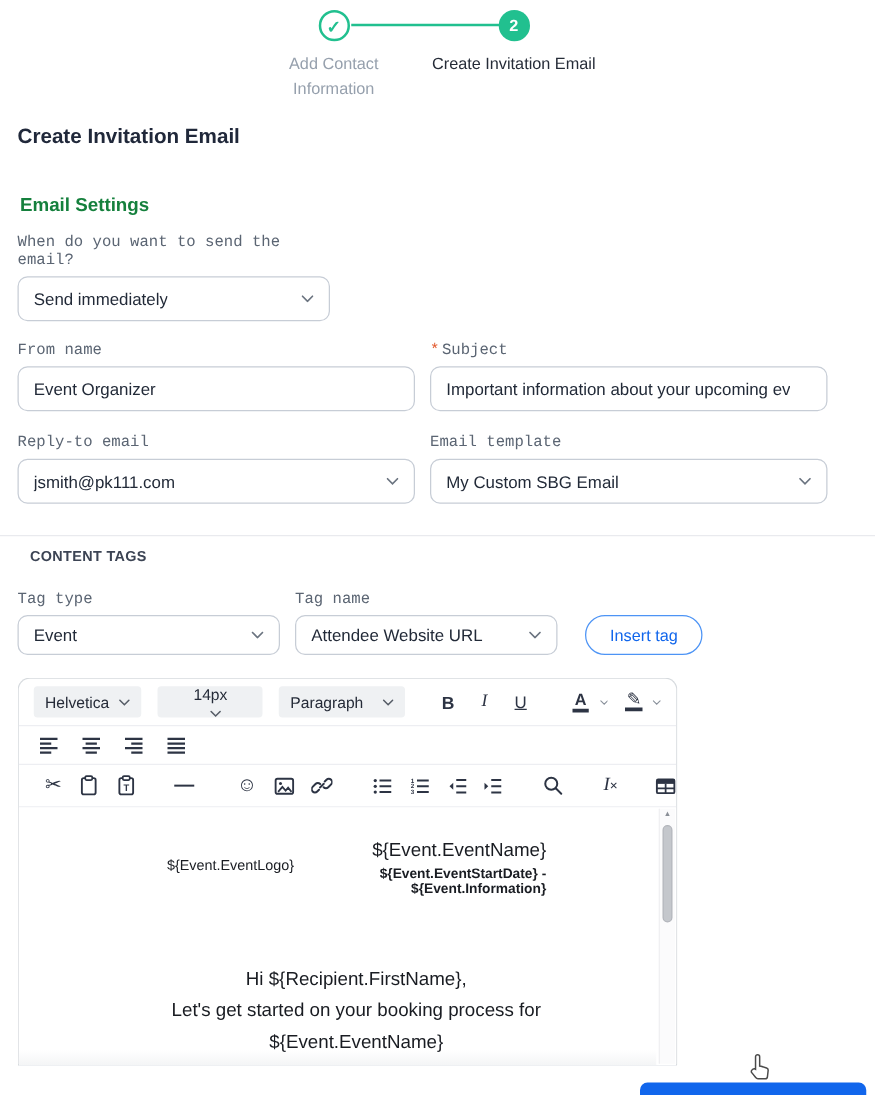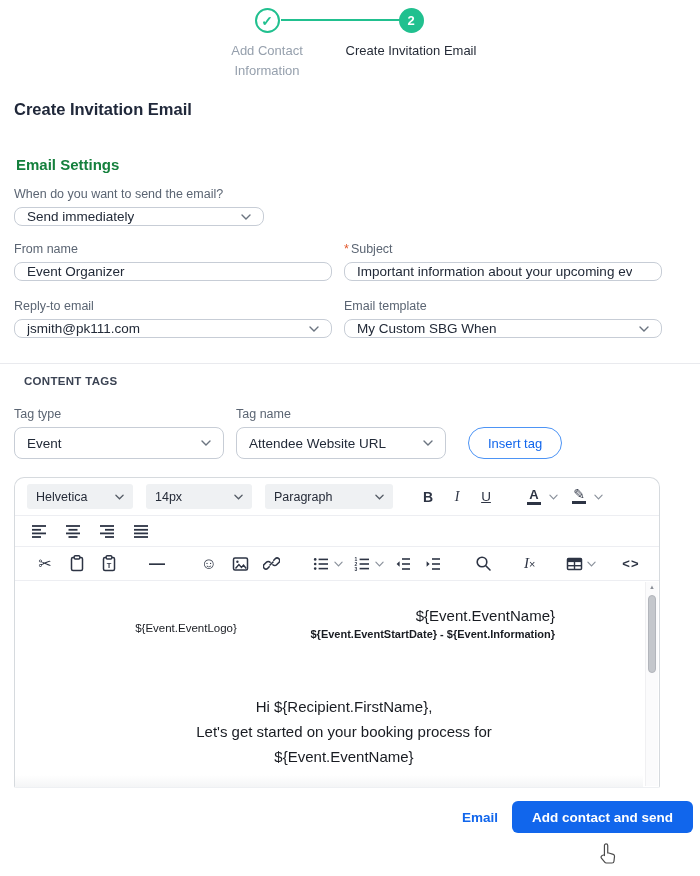--- a/index.html
+++ b/index.html
@@ -23,7 +23,7 @@
   
   .page-title { margin: 16px 0 0 14px; font-size: 16.5px; font-weight: 600; color: #20283a; }
   .section-heading { margin: 37px 0 0 16px; font-size: 15px; font-weight: 600; color: #15803d; }
-  .field-label { font-size: 12.5px; color: #5b6573; }
+  .field-label { font-size: 12.5px; color: #5b6573; font-family: Liberation Mono, monospace; }
   .req { color: #e2572b; margin-right: 2px; }
   .control { height: 19px; border: 1px solid #c7cdd6; border-radius: 8px; background: #fff;
              display: flex; align-items: center; justify-content: space-between;

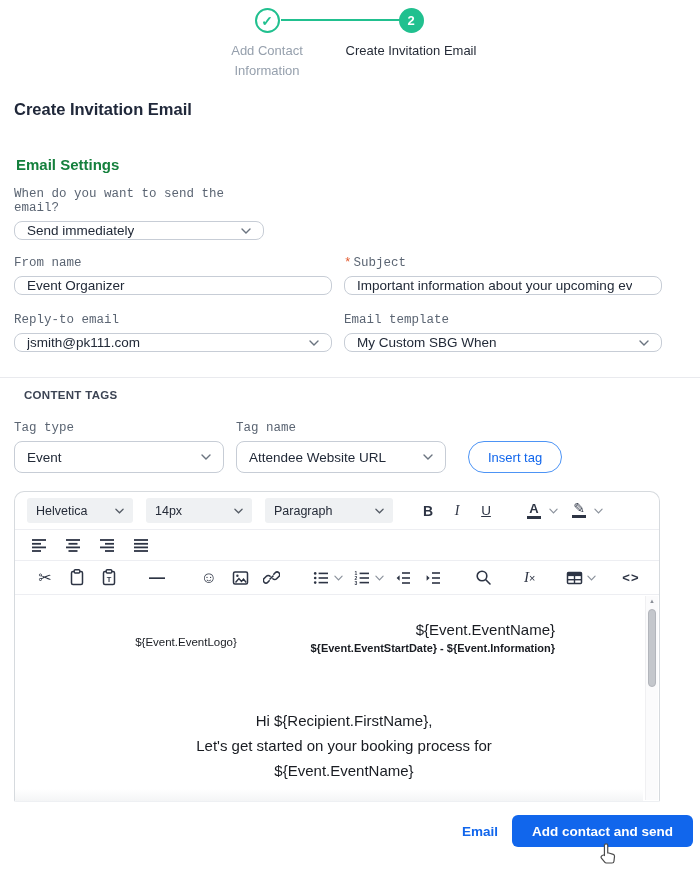--- a/index.html
+++ b/index.html
@@ -25,7 +25,7 @@
   .section-heading { margin: 37px 0 0 16px; font-size: 15px; font-weight: 600; color: #15803d; }
   .field-label { font-size: 12.5px; color: #5b6573; font-family: Liberation Mono, monospace; }
   .req { color: #e2572b; margin-right: 2px; }
-  .control { height: 19px; border: 1px solid #c7cdd6; border-radius: 8px; background: #fff;
+  .control { height: 36px; border: 1px solid #c7cdd6; border-radius: 8px; background: #fff;
              display: flex; align-items: center; justify-content: space-between;
              padding: 0 12px; font-size: 13.5px; color: #222a38; cursor: pointer; }
   .control .val { white-space: nowrap; overflow: hidden; }

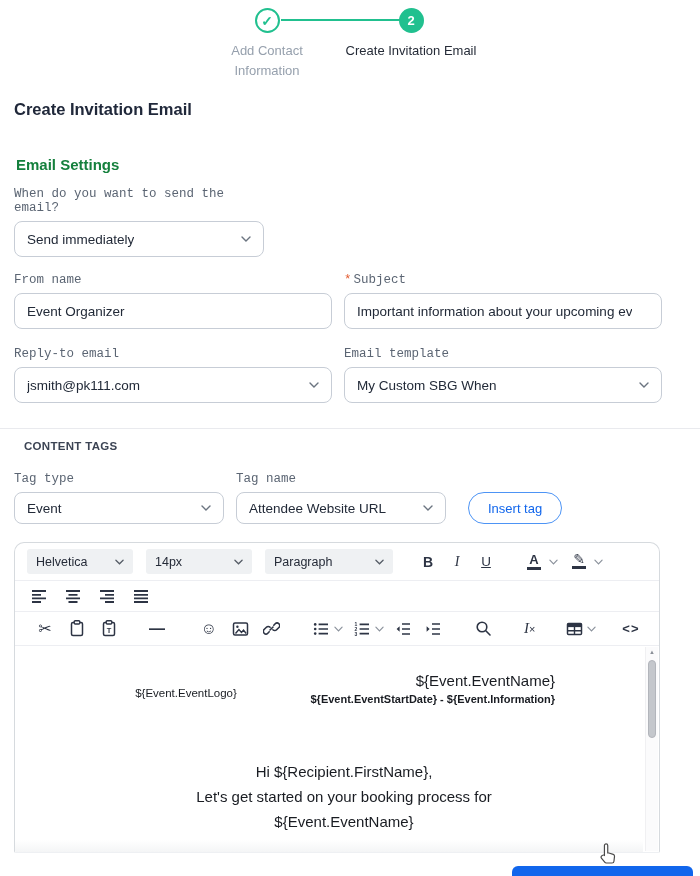--- a/index.html
+++ b/index.html
@@ -156,7 +156,7 @@
     <div class="col">
       <div class="field-label">Email template</div>
       <div class="control">
-        <span class="val">My Custom SBG When</span>
+        <span class="val">My Custom SBG Email</span>
         <svg class="chev" width="10" height="6" viewBox="0 0 10 6">
             <path d="M1 1l4 4 4-4" fill="none" stroke="#6b7480" stroke-width="1.4" stroke-linecap="round"></path>
           </svg>

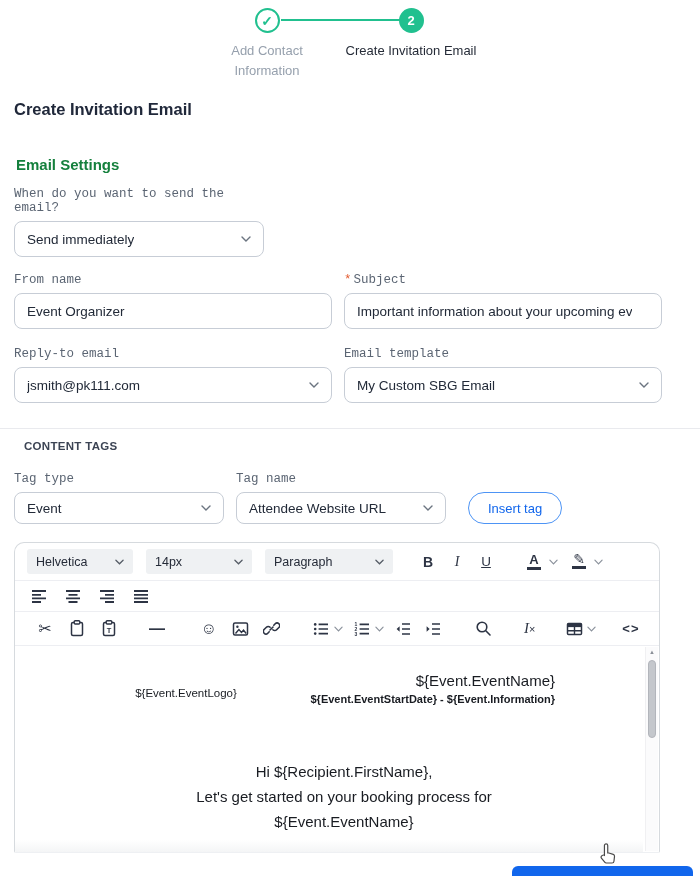--- a/index.html
+++ b/index.html
@@ -49,7 +49,7 @@
                 background: #fff; color: #1166ec; font-size: 13px; font-family: inherit; cursor: pointer; }
 
   
-  .editor { margin: 18px 0 0 14px; width: 646px; border: 1px solid #d6dade; border-bottom-color: #eef0f3; border-radius: 10px 10px 2px 2px; overflow: hidden; background: #fff; }
+  .editor { margin: 18px 0 0 14px; width: 528px; border: 1px solid #d6dade; border-bottom-color: #eef0f3; border-radius: 10px 10px 2px 2px; overflow: hidden; background: #fff; }
   .tb-row { display: flex; align-items: center; padding: 0 12px; border-bottom: 1px solid #edeef2; }
   .tb-row1 { height: 38px; }
   .tb-row2 { height: 31px; }

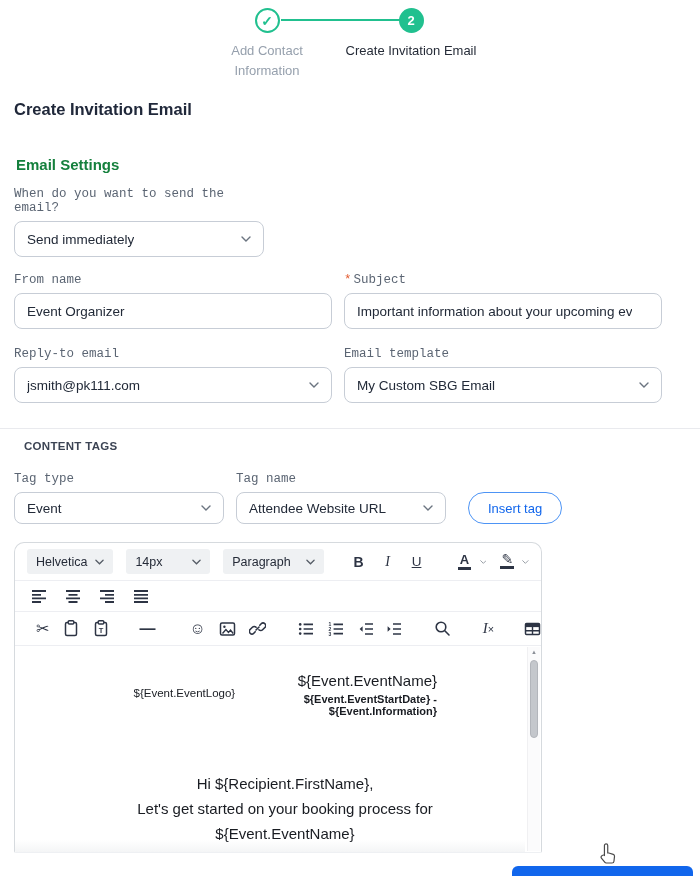--- a/index.html
+++ b/index.html
@@ -55,7 +55,7 @@
   .tb-row2 { height: 31px; }
   .tb-row3 { height: 34px; }
   .tb-select { height: 25px; background: #eff1f3; border-radius: 3px; display: flex; align-items: center; justify-content: space-between; padding: 0 9px; font-size: 12.5px; color: #252b38; cursor: pointer; }
-  .sel-font { width: 106px; } .sel-size { width: 106px; margin-left: 13px; } .sel-block { width: 128px; margin-left: 13px; }
+  .sel-font { width: 106px; } .sel-size { width: 106px; margin-left: 13px; flex-direction: column; } .sel-block { width: 128px; margin-left: 13px; }
   .tbtn { min-width: 22px; height: 24px; display: inline-flex; align-items: center; justify-content: center; color: #2d3444; cursor: pointer; background: none; border: none; font-family: inherit; }
   .b-bold { margin-left: 24px; font-size: 14px; font-weight: bold; }
   .b-italic { margin-left: 7px; font-size: 14px; font-style: italic; font-family: "Liberation Serif", serif; }

